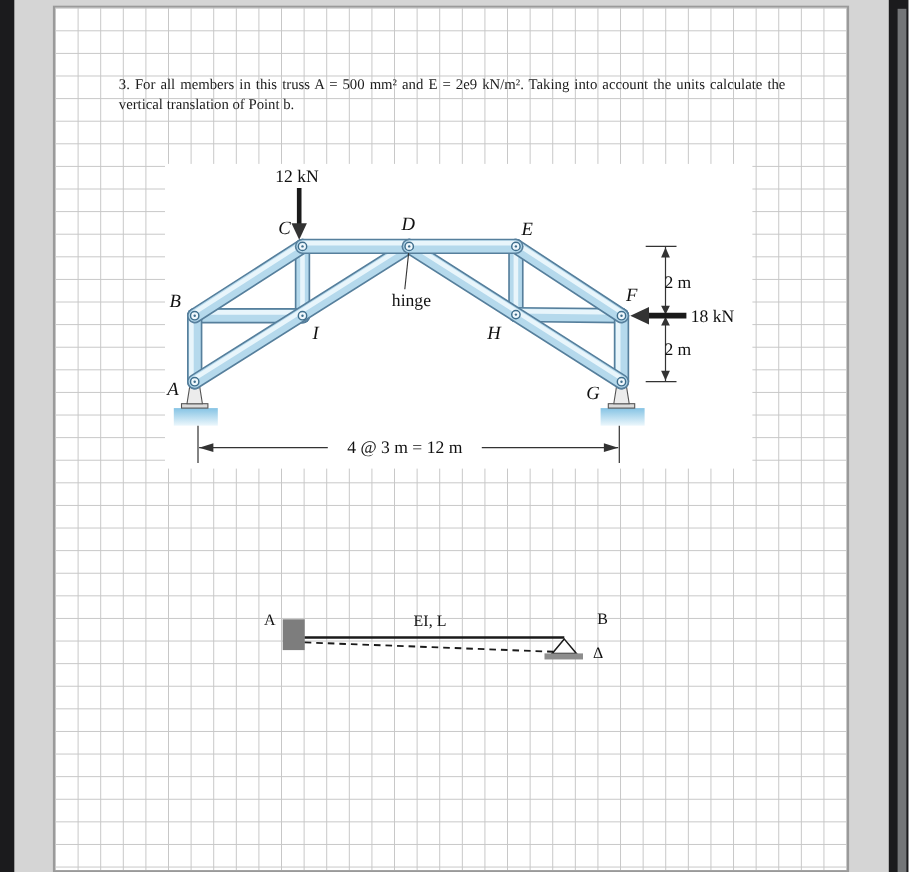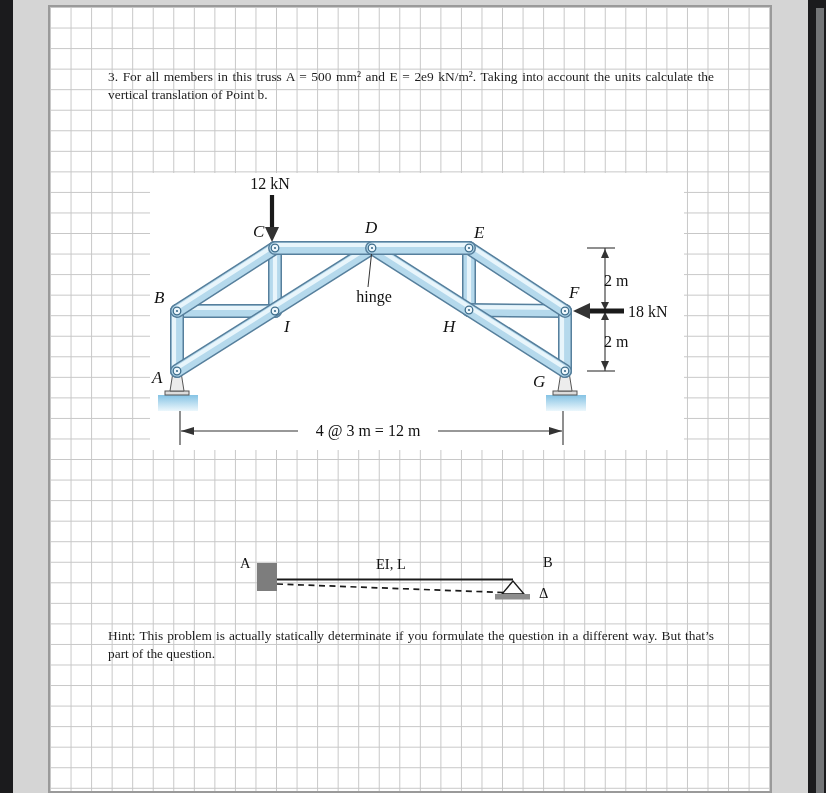--- a/index.html
+++ b/index.html
@@ -26,7 +26,7 @@
   #p3   { top:61px; }
   #p4   { top:476px; }
   #hint { top:620px; }
-  .fig-truss { position:absolute; left:100px; top:142px; width:534px; height:277px; background:#ffffff;margin-top:24px; }
+  .fig-truss { position:absolute; left:100px; top:142px; width:534px; height:277px; background:#ffffff; }
   .fig-beam  { position:absolute; left:182px; top:543px; width:340px; height:58px; }
   svg { display:block; }
   

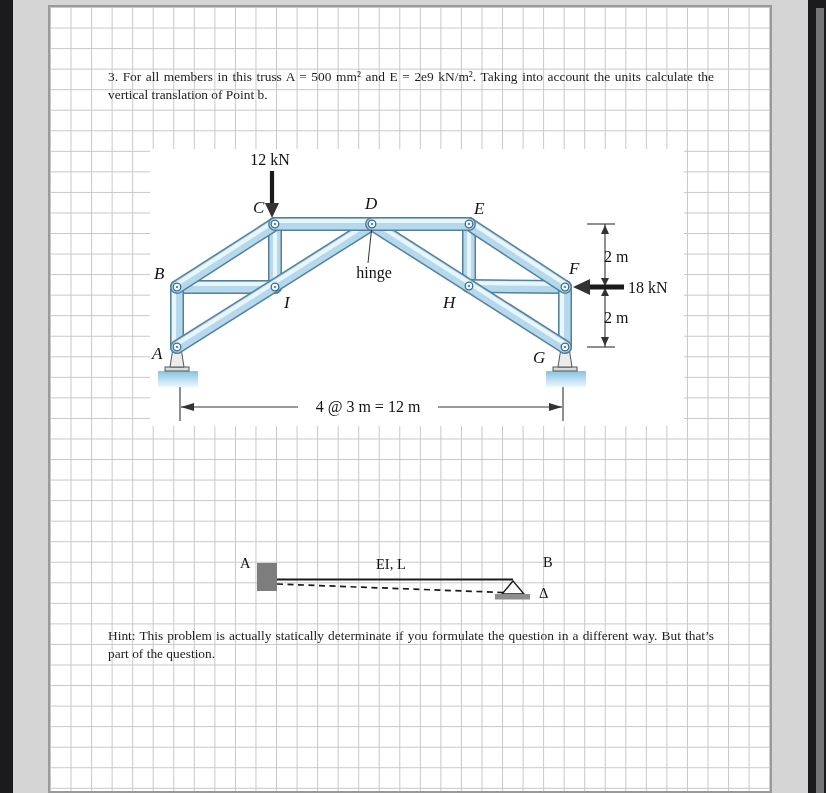--- a/index.html
+++ b/index.html
@@ -218,7 +218,6 @@
       </svg>
     </div>
 
-    <p class="para" id="hint">Hint: This problem is actually statically determinate if you formulate the question in a different way. But that’s part of the question.</p>
 
   </div>
 

